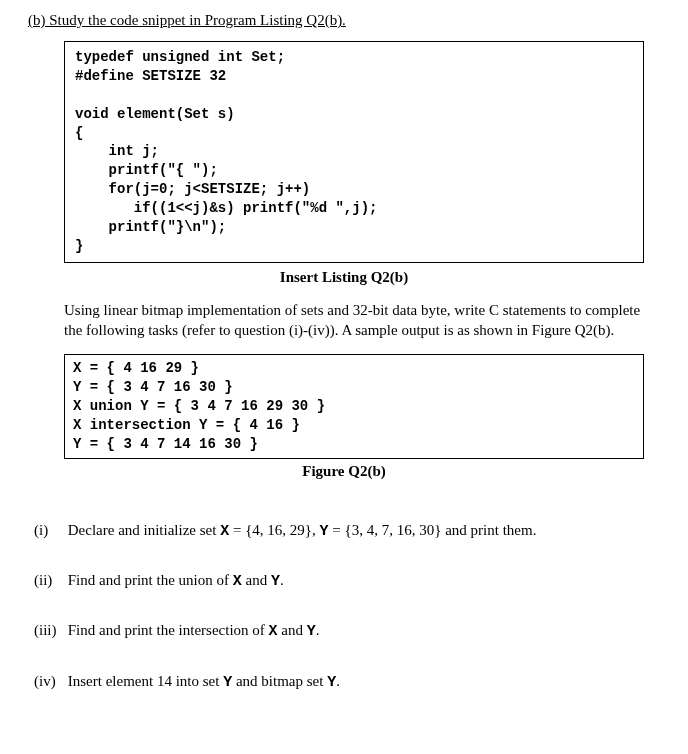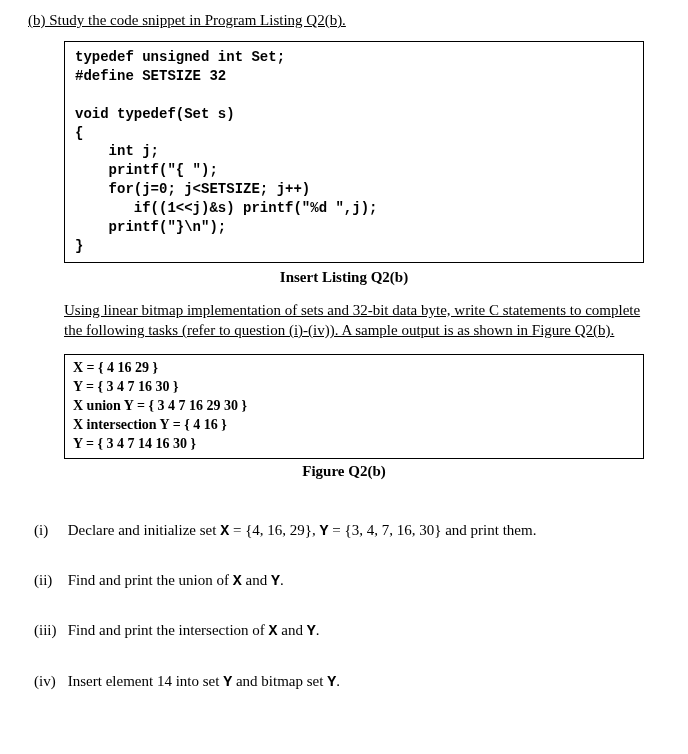--- a/index.html
+++ b/index.html
@@ -66,7 +66,7 @@
 <div class="code-box"><span class="bold">typedef unsigned int Set;</span>
 <span class="bold">#define SETSIZE 32</span>
 <span></span>
-<span class="bold">void typedef(Set s)</span>
+<span class="bold">void element(Set s)</span>
 <span class="bold">{</span>
 <span class="bold">    int j;</span>
 <span class="bold">    printf("{ ");</span>

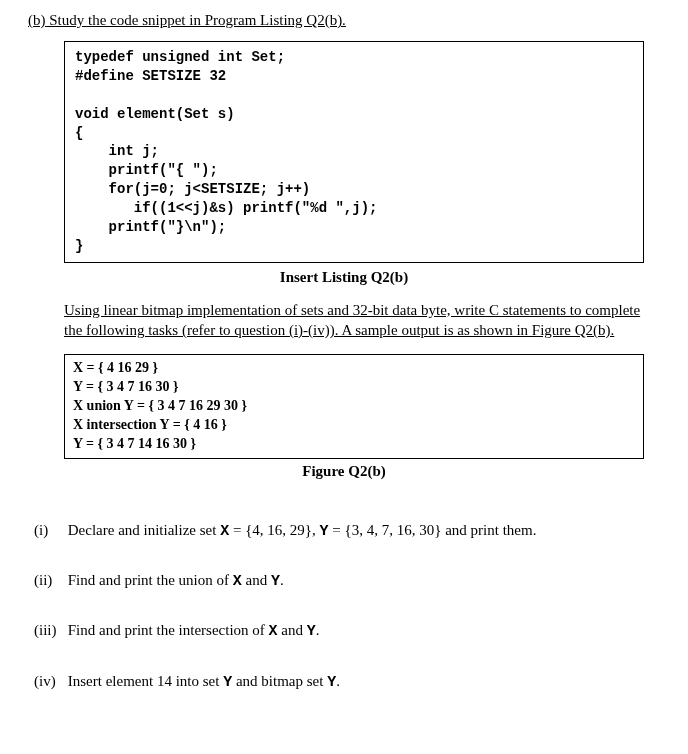--- a/index.html
+++ b/index.html
@@ -34,7 +34,6 @@
     .paragraph {
       margin: 0 20px 14px 40px;
       line-height: 1.35;
-      text-decoration: underline;
     }
     .output-box {
       border: 1px solid #000;

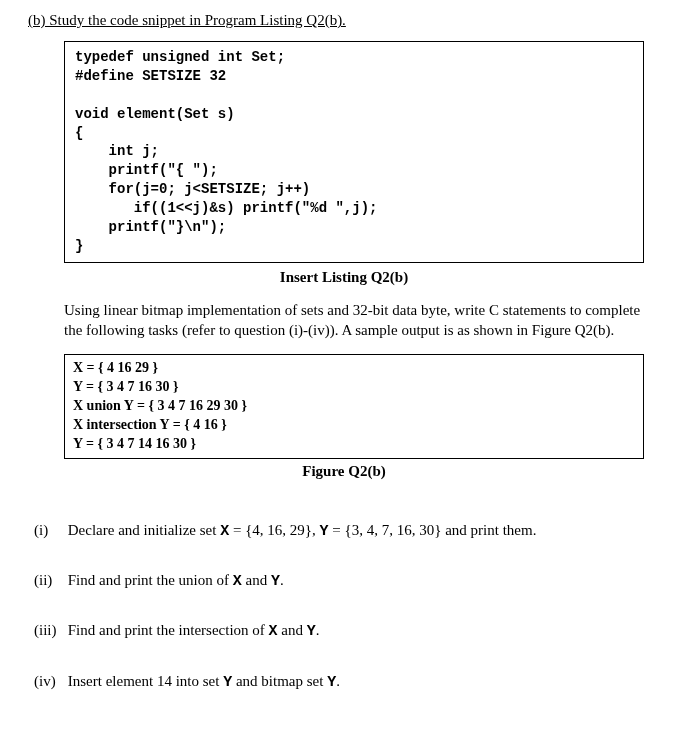--- a/index.html
+++ b/index.html
@@ -39,7 +39,7 @@
       border: 1px solid #000;
       padding: 4px 8px;
       margin: 0 20px 4px 40px;
-      font-family: Liberation Serif, serif;
+      font-family: Liberation Mono, monospace;
       font-size: 14px;
       line-height: 1.35;
       white-space: pre;

